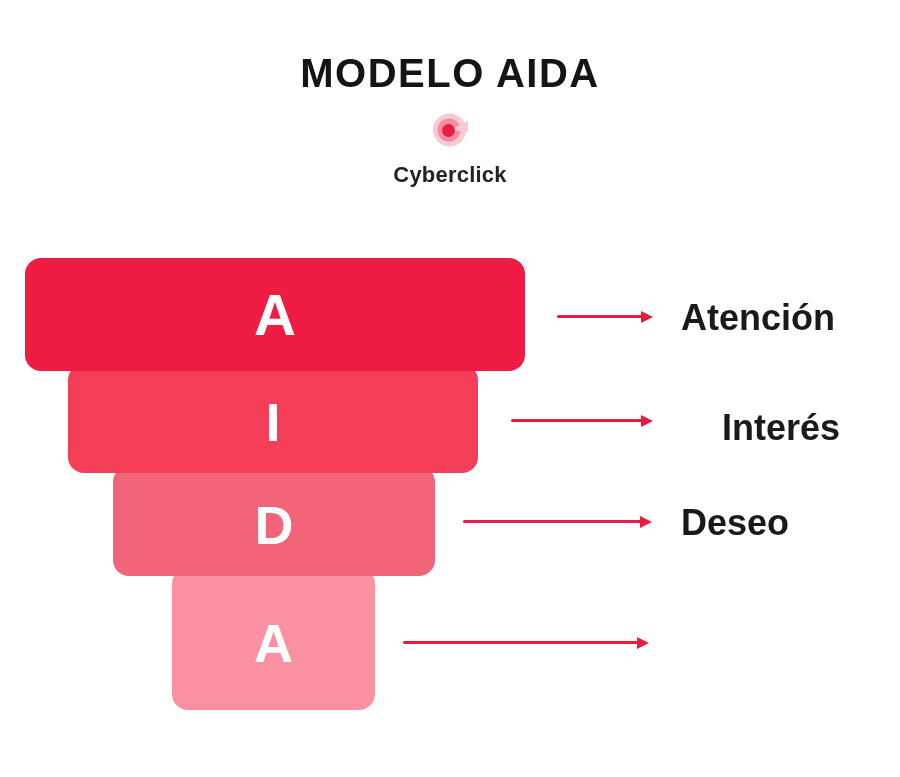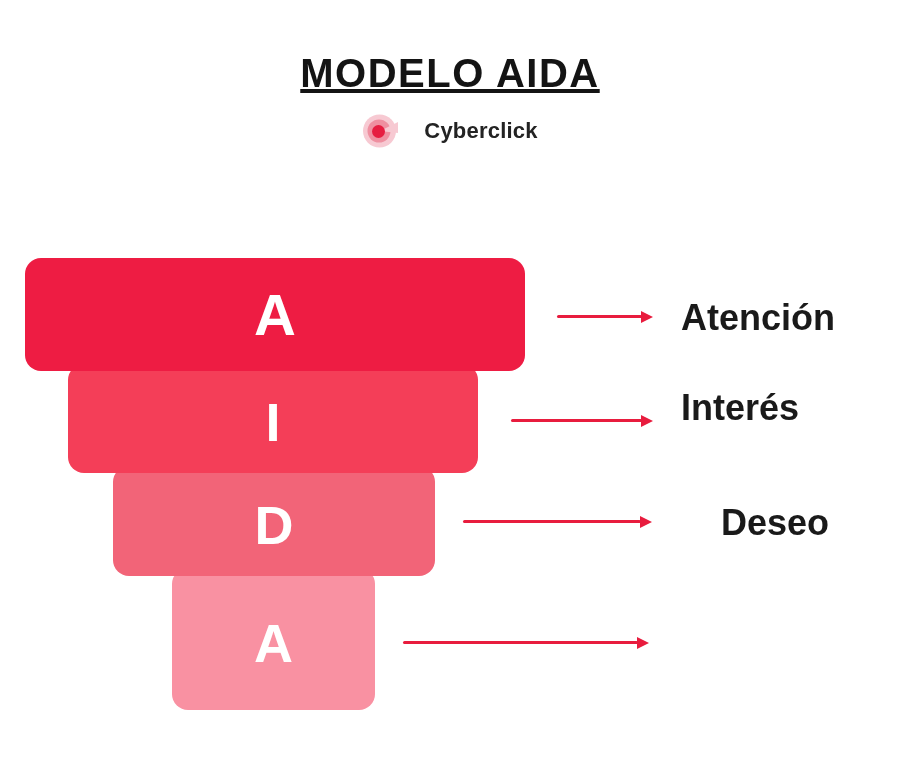--- a/index.html
+++ b/index.html
@@ -19,7 +19,6 @@
     font-size:40px; line-height:42px;
     font-weight:800; letter-spacing:1.5px;
     color:#141414;
-    text-decoration:underline;
   }
   .brand-row{
     position:absolute; top:112px; left:0; width:100%; height:38px;

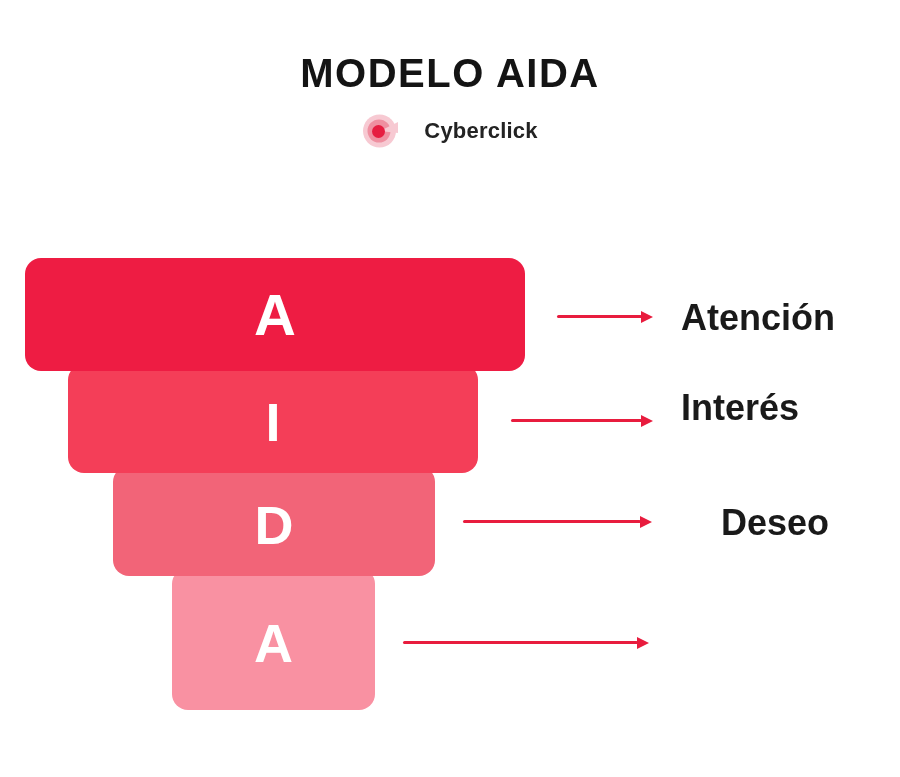--- a/index.html
+++ b/index.html
@@ -22,7 +22,7 @@
   }
   .brand-row{
     position:absolute; top:112px; left:0; width:100%; height:38px;
-    display:flex; align-items:center; justify-content:center; gap:26px;
+    display:flex; align-items:center; gap:14px;flex-direction:column;
   }
   .brand-logo{ width:36px; height:36px; flex:0 0 auto; }
   .brand-name{

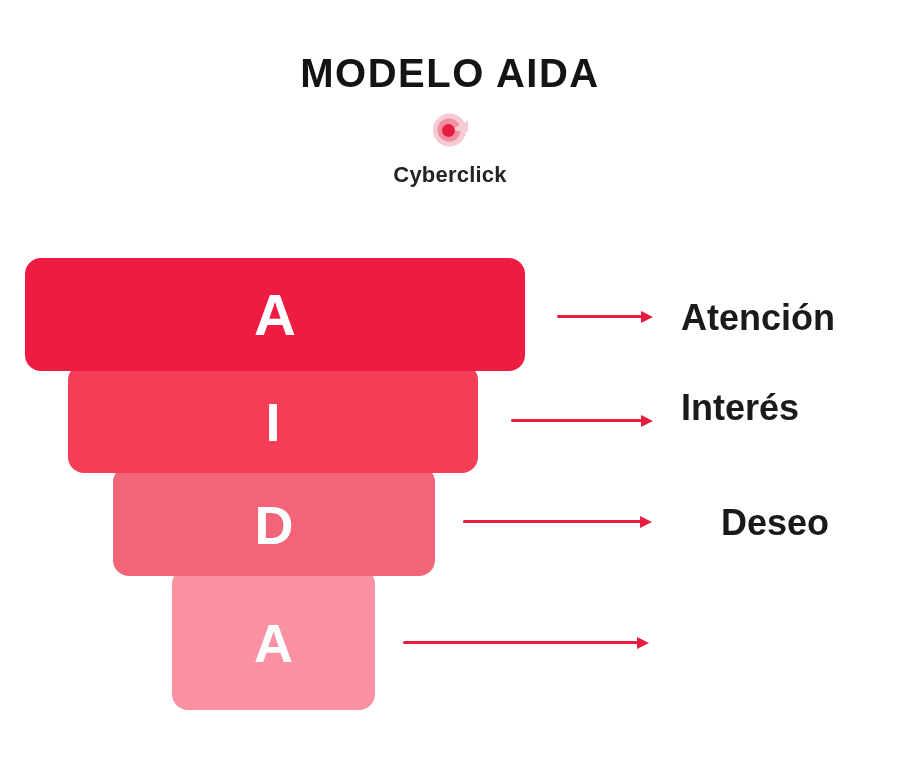--- a/index.html
+++ b/index.html
@@ -66,7 +66,7 @@
     text-align:center;
   }
   .stage-label-0{ top:297px; }
-  .stage-label-1{ top:387px; }
+  .stage-label-1{ top:407px;margin-left:41px; }
   .stage-label-2{ top:502px;margin-left:40px; }
   .stage-label-3{ top:622px; }
 </style>

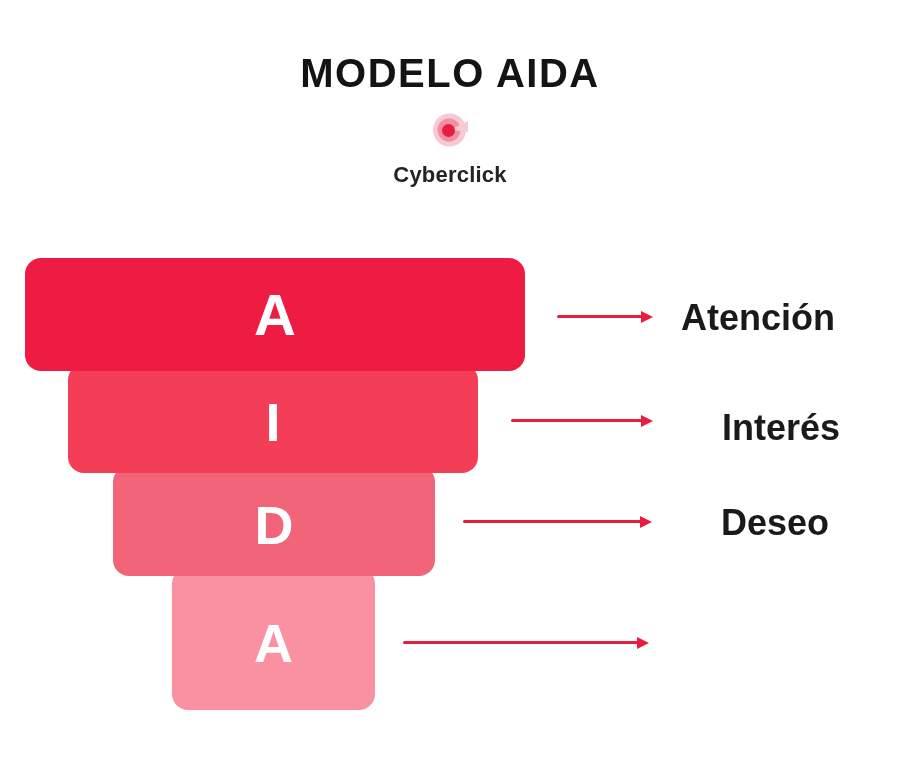--- a/index.html
+++ b/index.html
@@ -67,7 +67,7 @@
   }
   .stage-label-0{ top:297px; }
   .stage-label-1{ top:407px;margin-left:41px; }
-  .stage-label-2{ top:502px;margin-left:40px; }
+  .stage-label-2{ top:502px; }
   .stage-label-3{ top:622px; }
 </style>
 </head>

